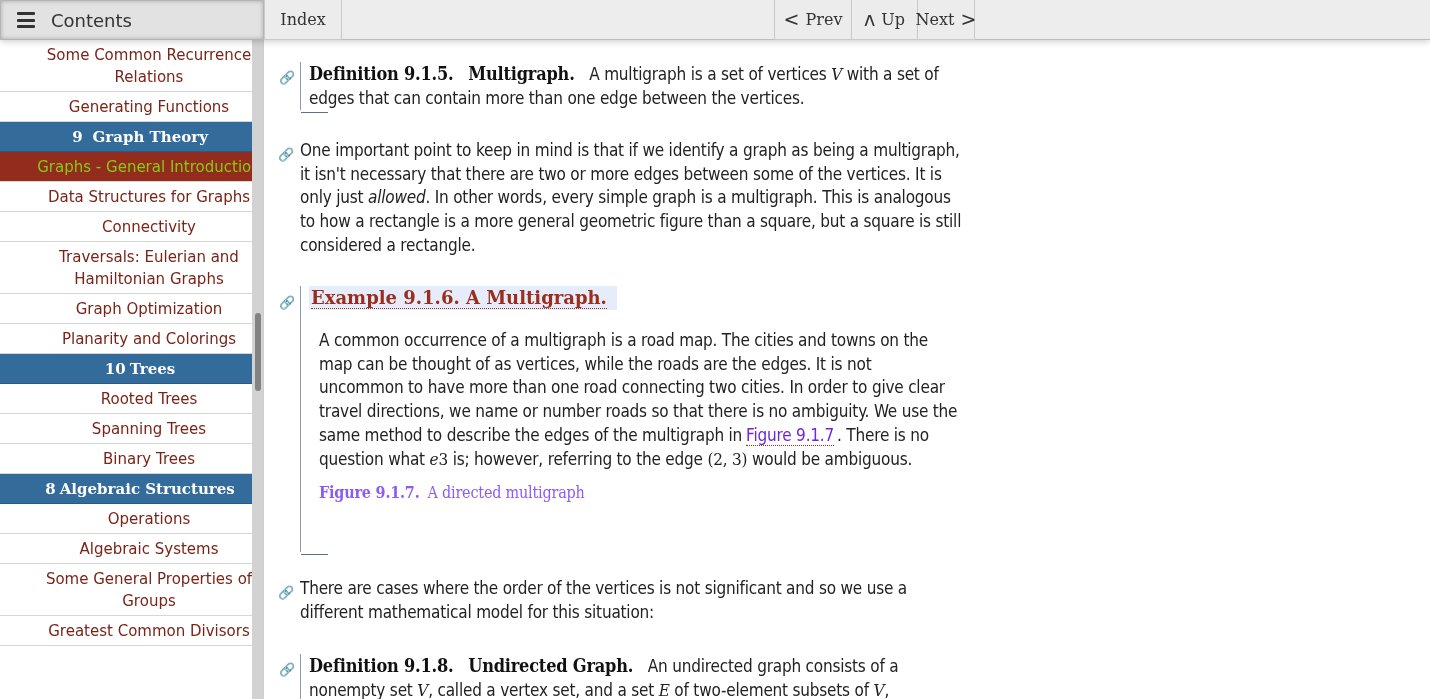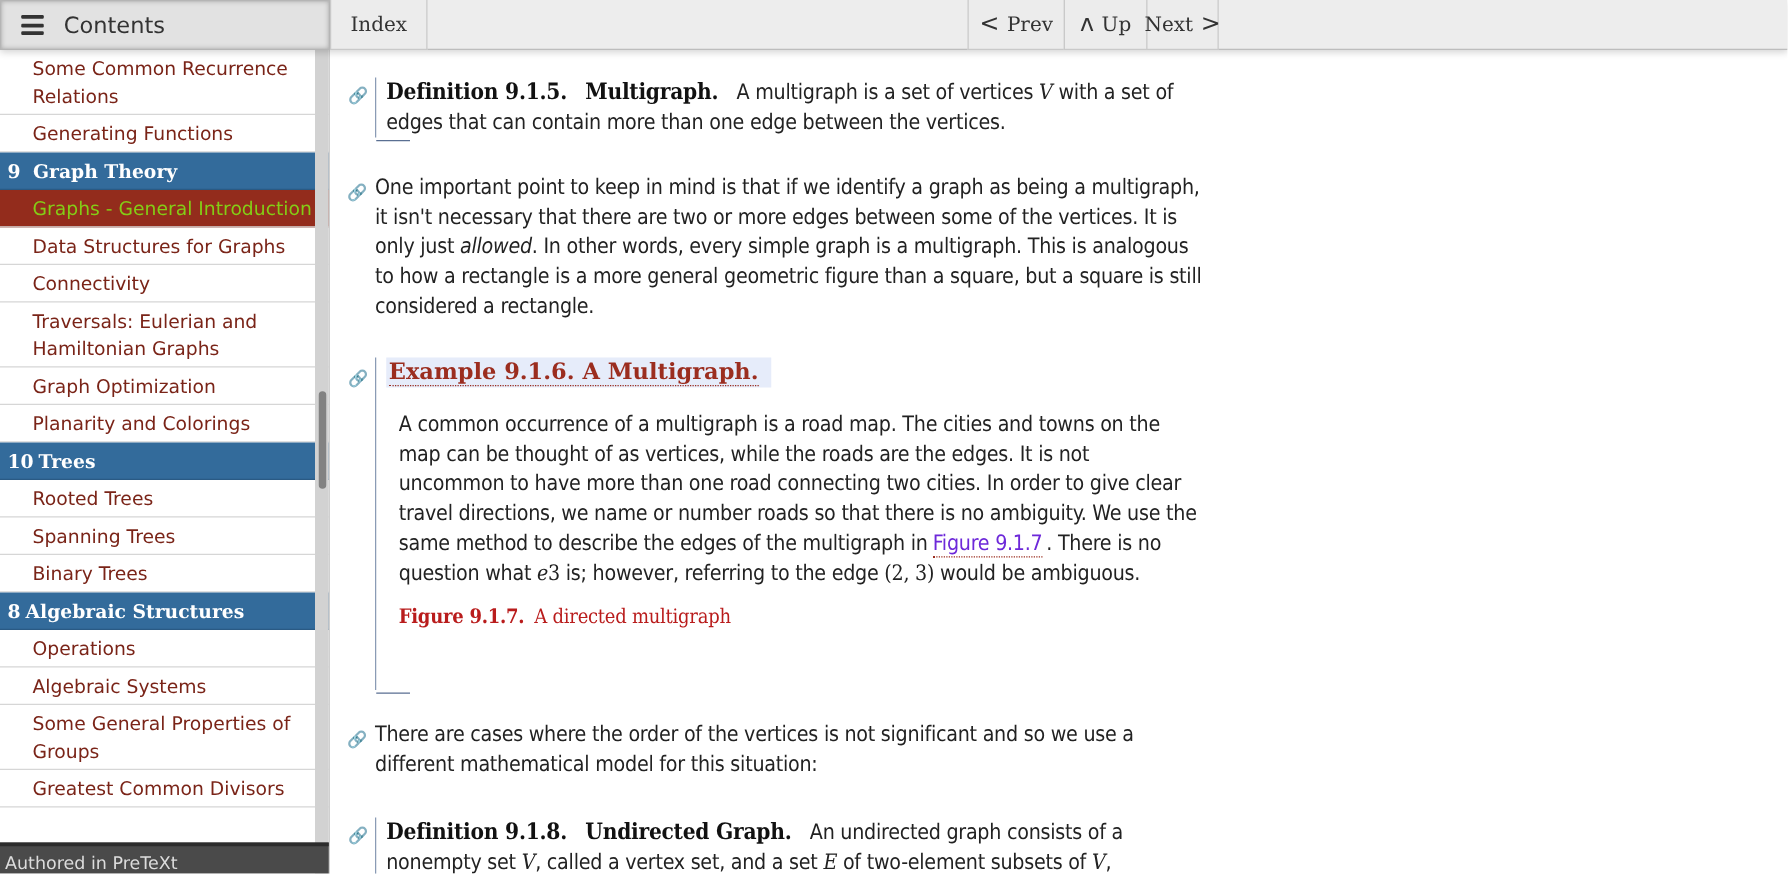--- a/index.html
+++ b/index.html
@@ -39,7 +39,7 @@
     position: absolute; left: 0; top: 40px; width: 264px; height: 659px;
     background: #ffffff; border-right: 1px solid #cfcfcf; overflow: hidden;
   }
-  .toc-list { position: absolute; left: 0; top: 0; width: 280px; }
+  .toc-list { position: absolute; left: 0; top: 0; width: 280px; text-align: center; }
   .toc-item {
     display: block; border-bottom: 1px solid #d6d6d6;
     font-family: "DejaVu Sans", sans-serif; font-size: 15px; line-height: 22px;

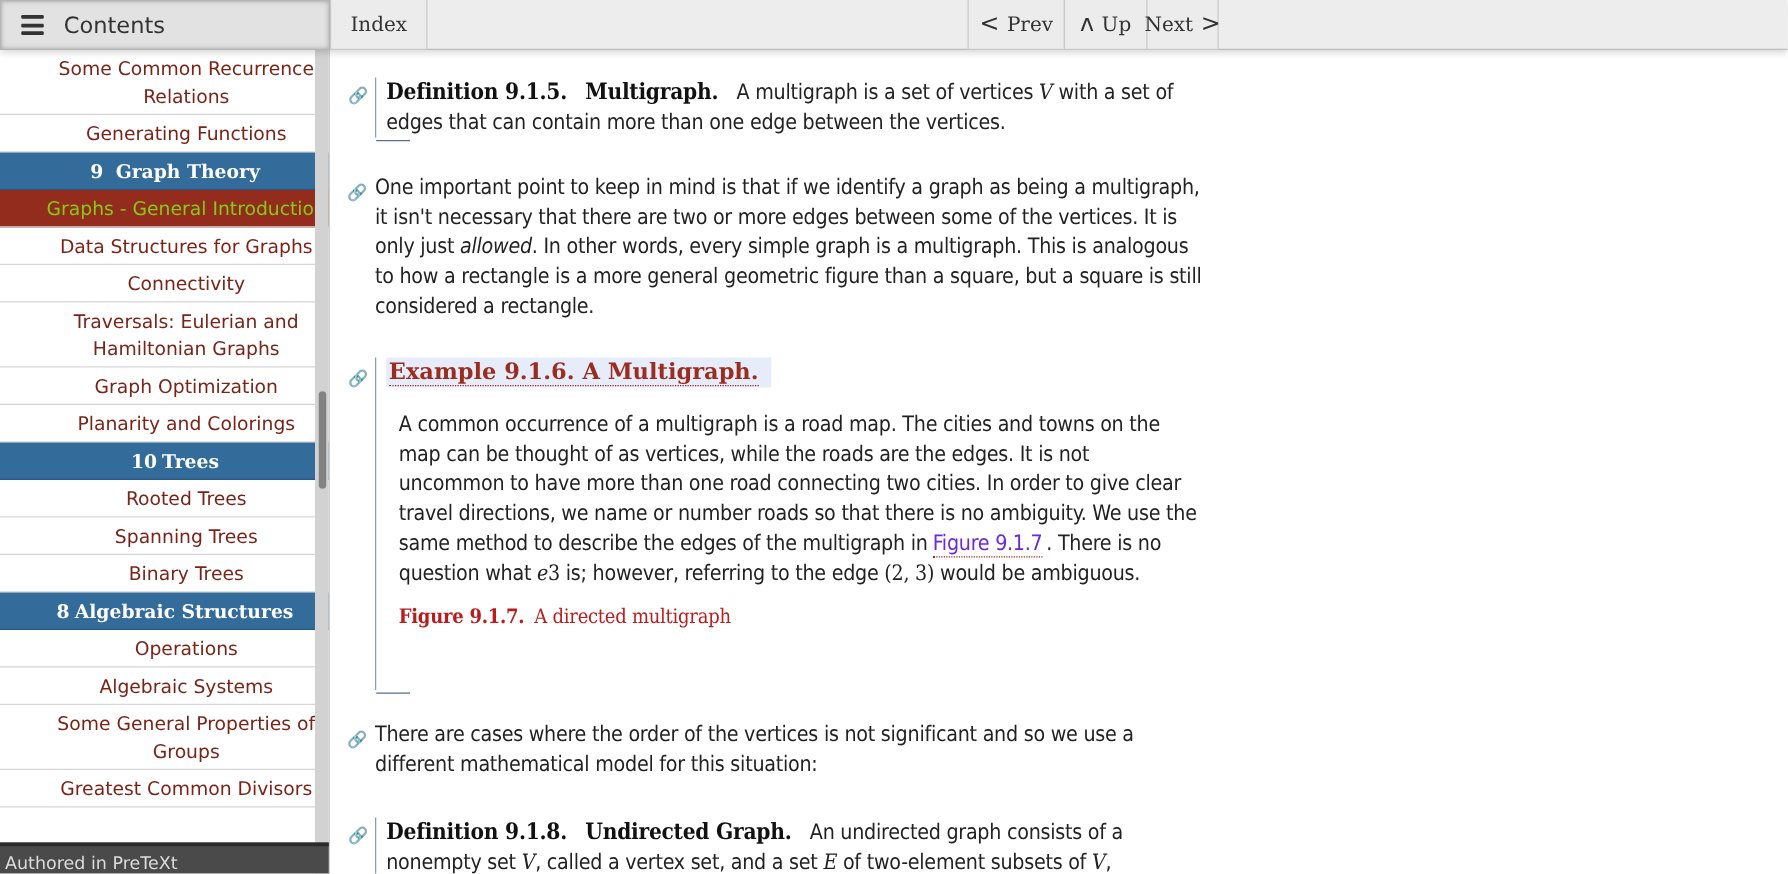--- a/index.html
+++ b/index.html
@@ -95,7 +95,7 @@
   .example-heading span { border-bottom: 1px dotted #9b2d1f; }
   .example-body { margin-left: 18px; margin-top: 19px; width: 640px; }
   .xref { color: #6d28d9; border-bottom: 1px dotted #9b2d1f; cursor: pointer; margin: 0 3px 0 4px; }
-  .figcap { margin-top: 10px; font-family: "DejaVu Serif", serif; font-size: 16px; color: #b91c1c; }
+  .figcap { margin-top: 10px; font-family: "DejaVu Serif", serif; font-size: 16px; color: #8b5cf6; }
   .figcap b { margin-right: 8px; }
   .example .under { position: absolute; left: 0; bottom: -3px; width: 27px; height: 1px; background: #5a6f92; }
 </style>

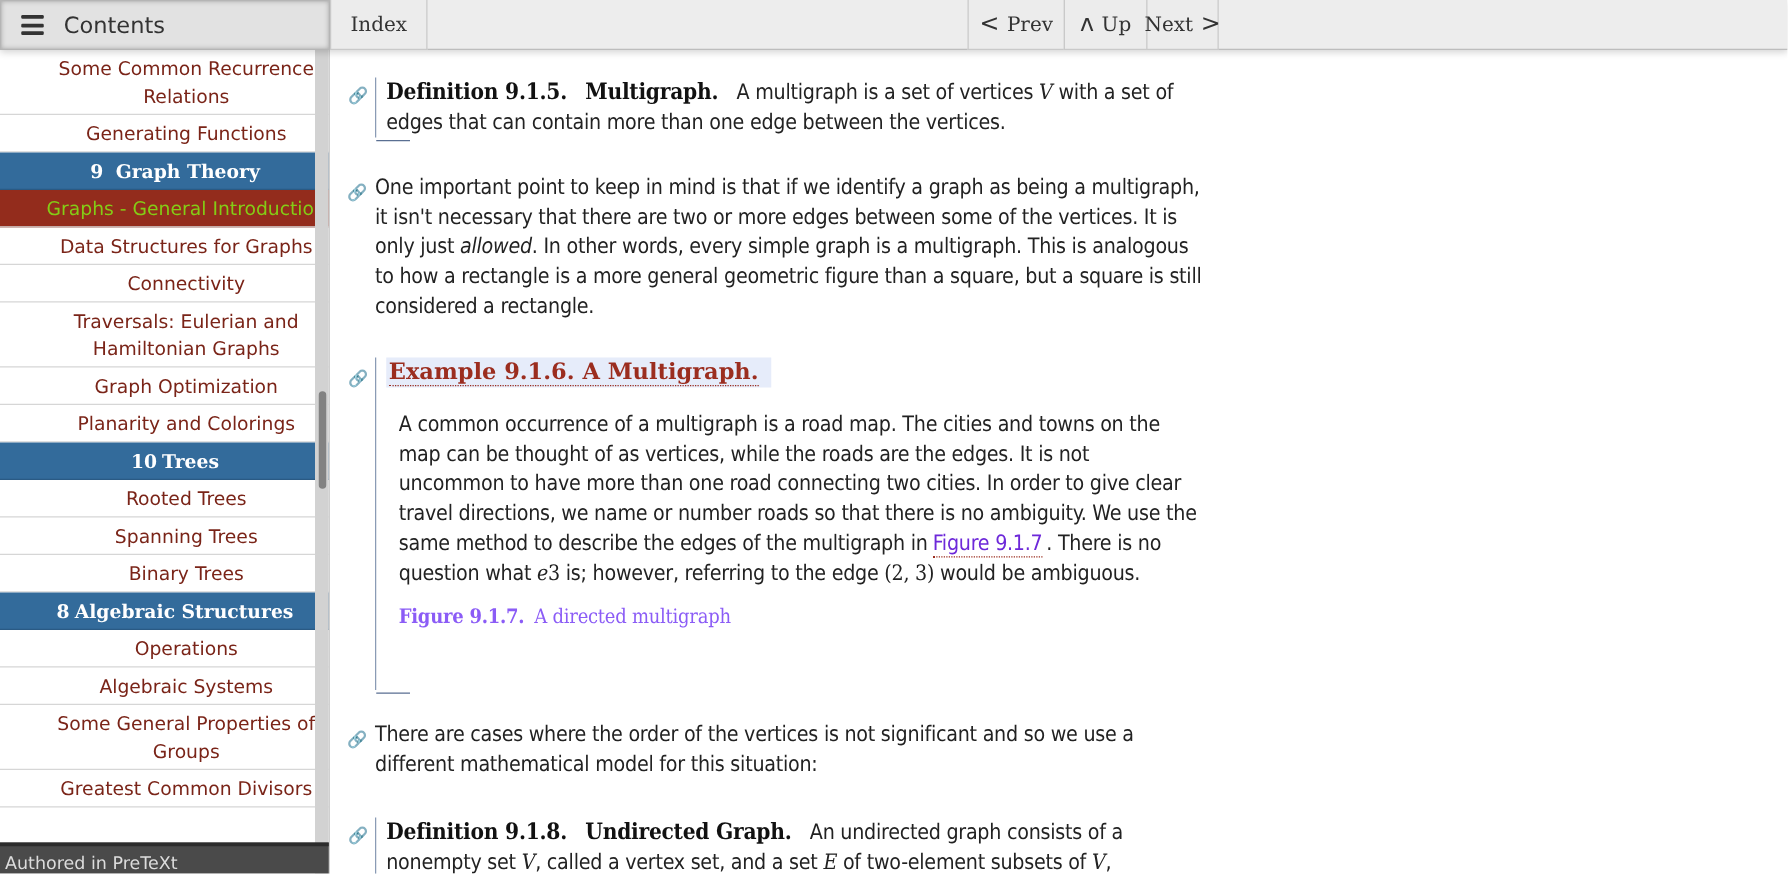--- a/index.html
+++ b/index.html
@@ -152,7 +152,6 @@
   <div class="scroll-track">
     <div class="scroll-thumb"></div>
   </div>
-  <div class="footer-bar">Authored in PreTeXt</div>
 </div>
 
 <div class="main">

